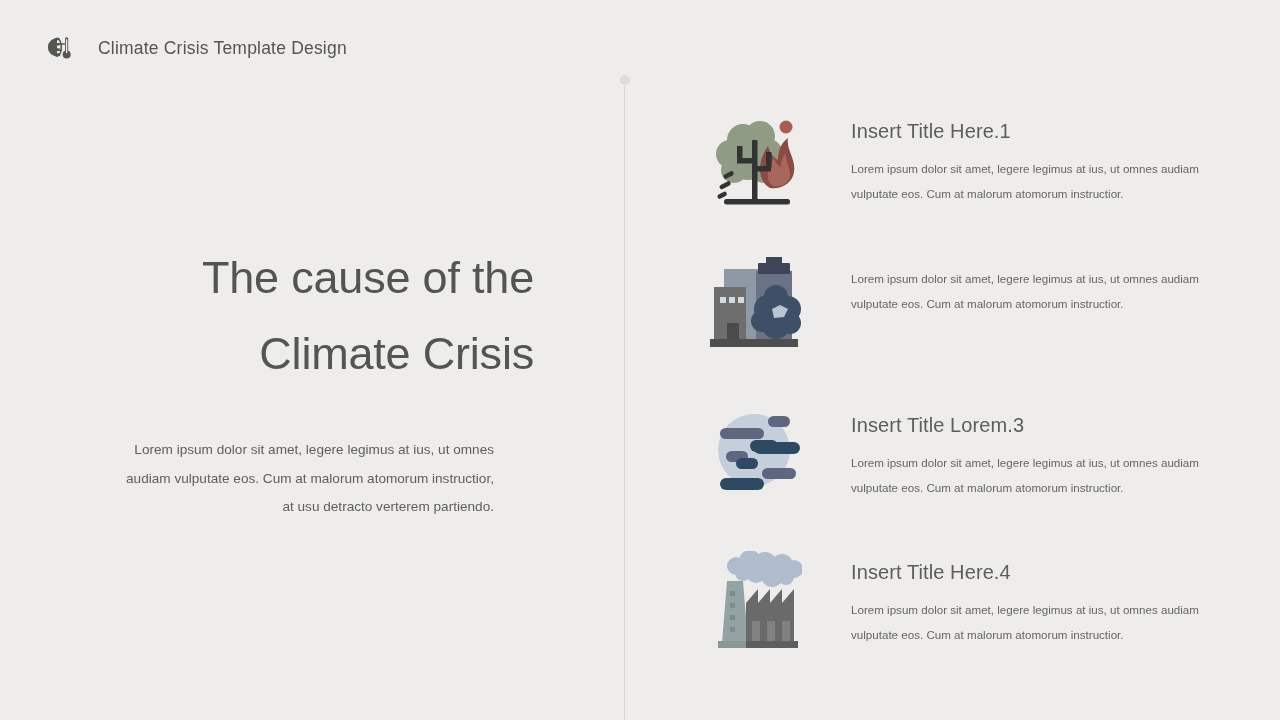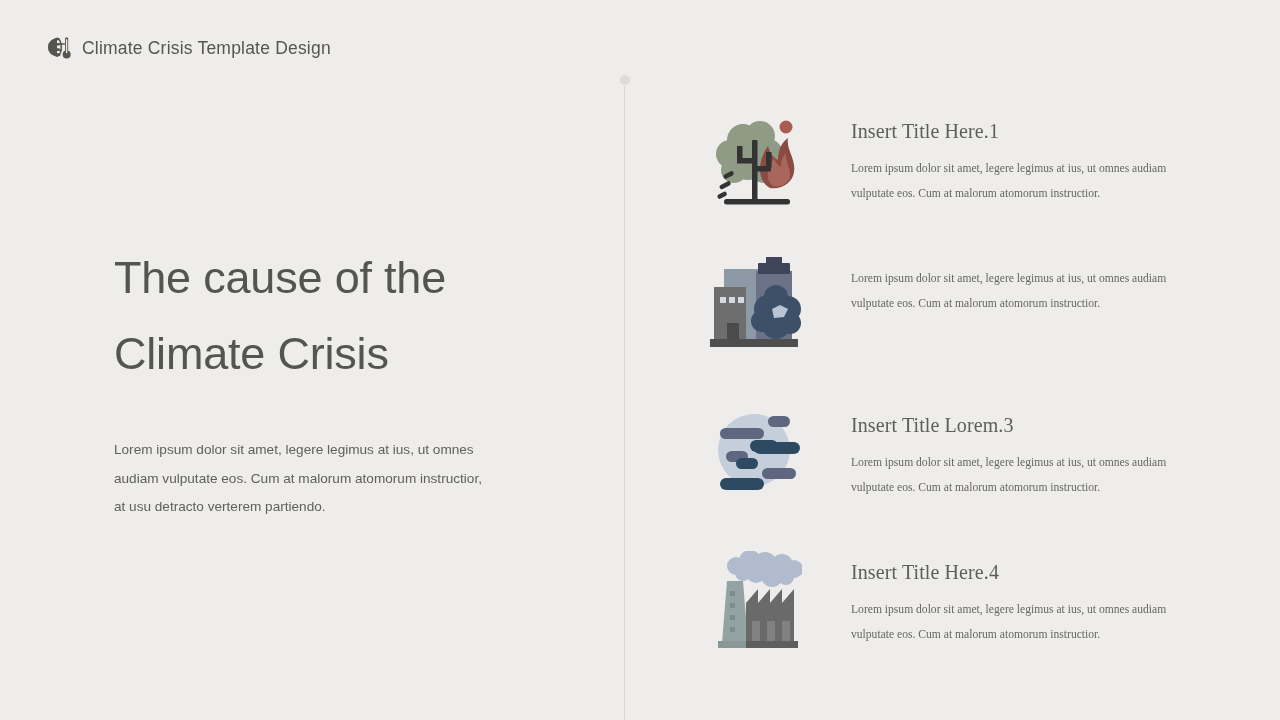--- a/index.html
+++ b/index.html
@@ -19,7 +19,7 @@
     left: 44px; top: 33px;
     display: flex;
     align-items: center;
-    gap: 8px;
+    gap: 24px;
   }
   .logo-icon { width: 30px; height: 30px; display: block; }
   .header-title {

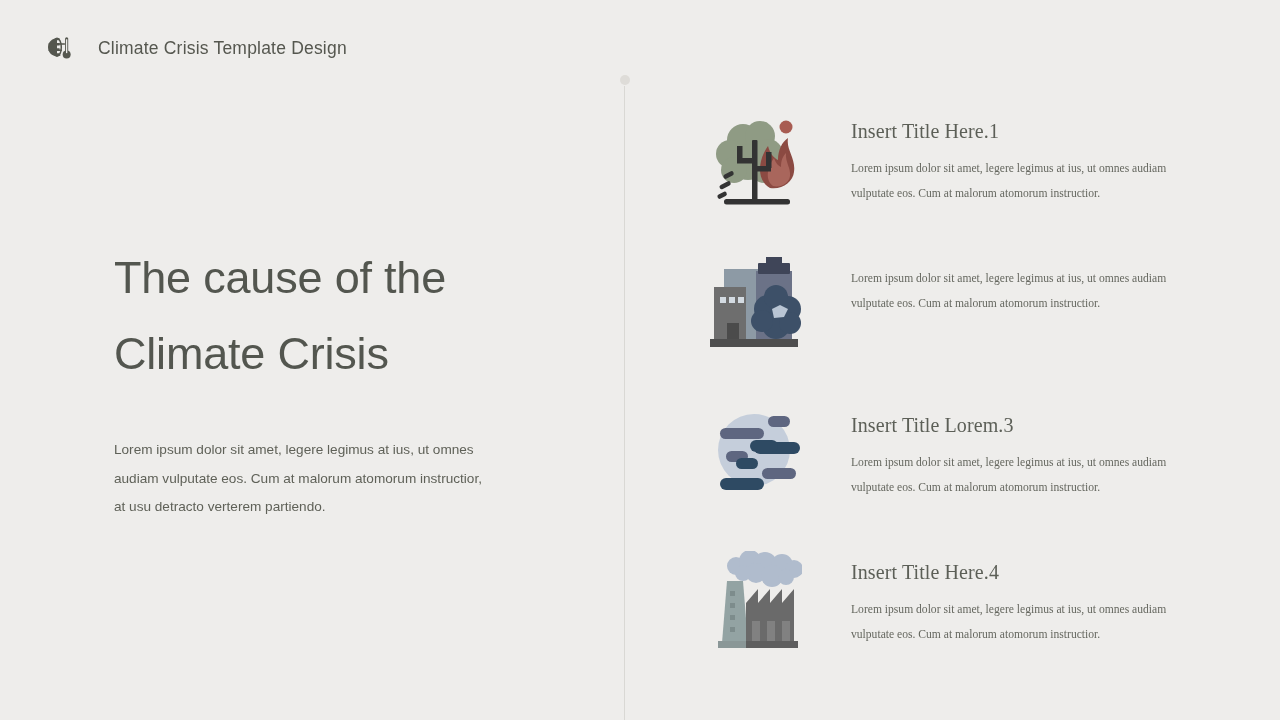--- a/index.html
+++ b/index.html
@@ -85,7 +85,7 @@
     padding-top: 6px;
   }
   .item-icon { display: block; }
-  .item-text { padding-top: 16px; padding-left: 45px; font-family: Liberation Serif, serif; }
+  .item-text { padding-top: 16px; padding-left: 45px; }
   .item-title {
     font-size: 20px;
     color: #5c5f57;

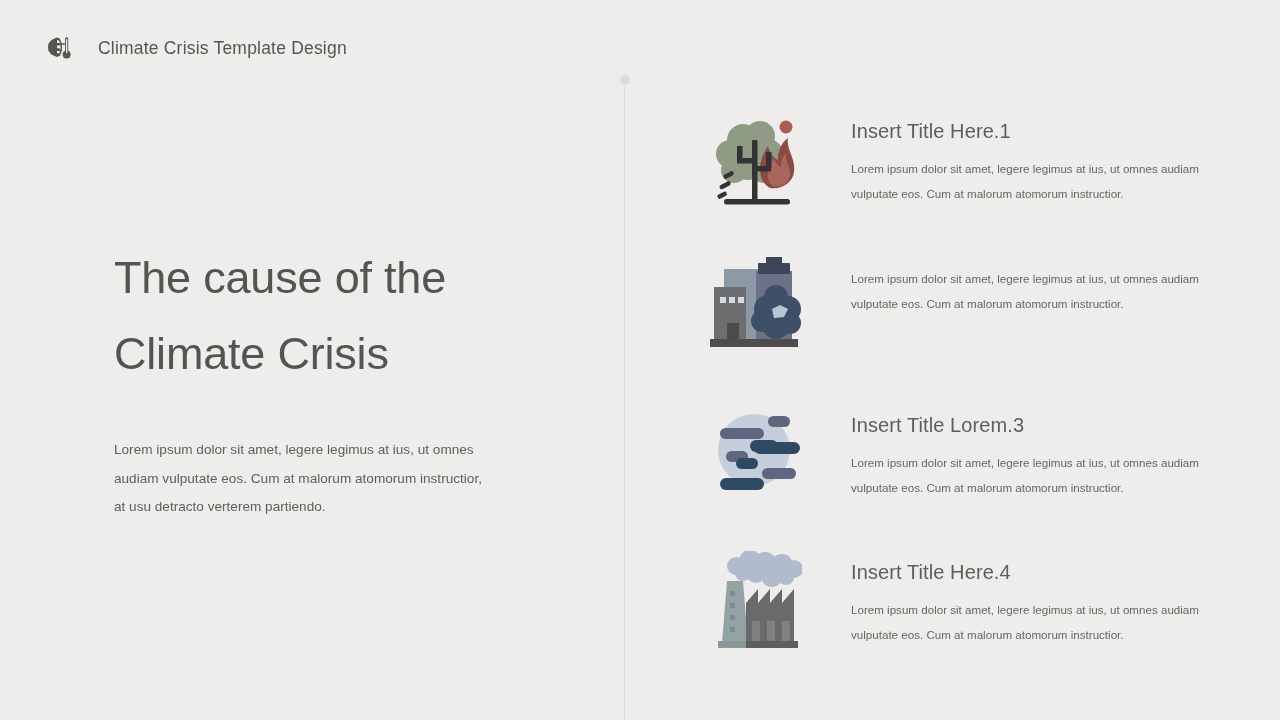--- a/index.html
+++ b/index.html
@@ -49,6 +49,7 @@
     position: absolute;
     left: 114px; top: 240px;
     width: 420px;
+    text-align: right;
   }
   .main-title {
     font-size: 45px;

